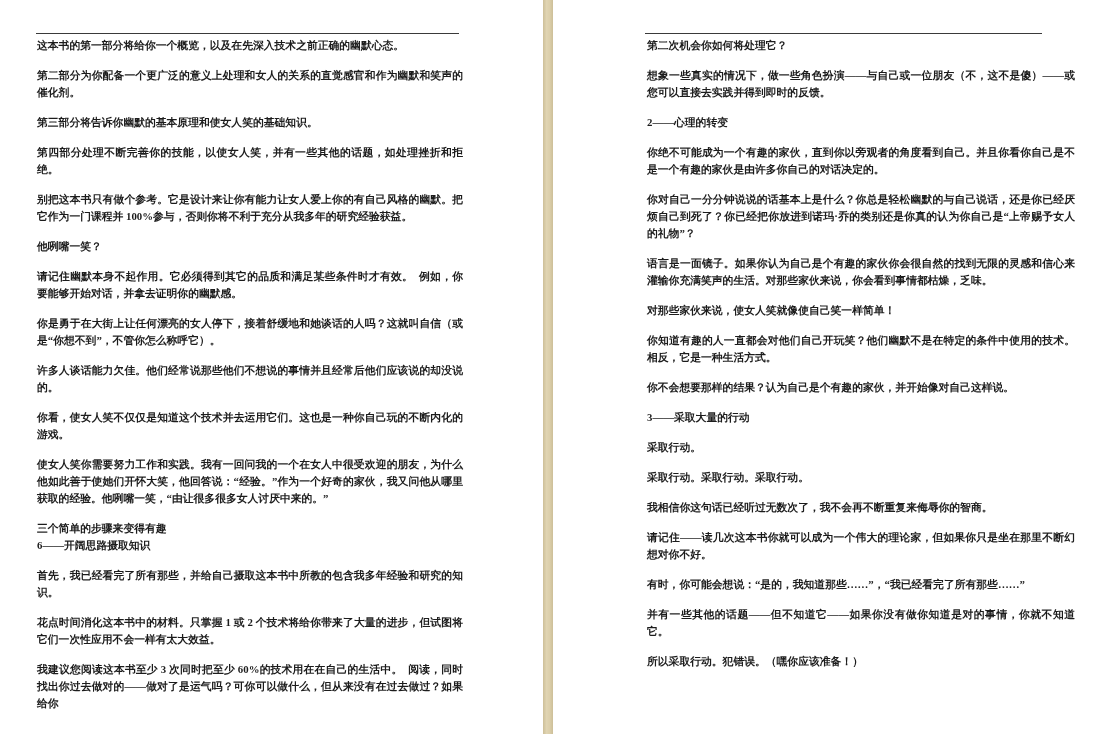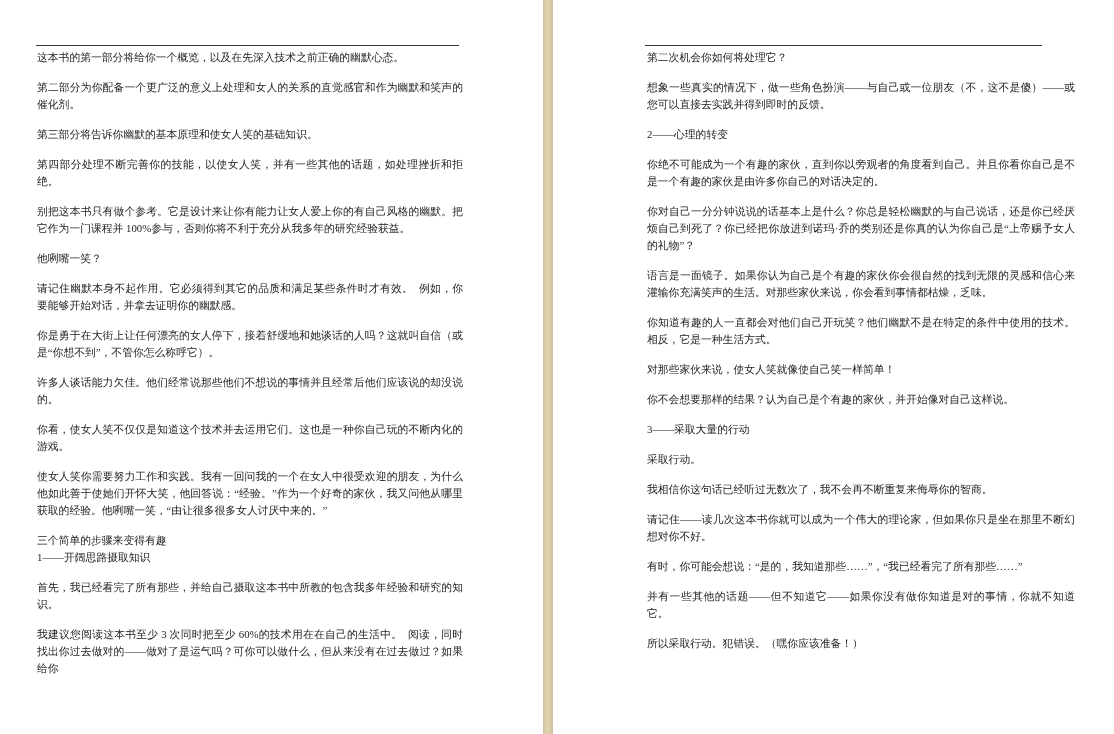--- a/index.html
+++ b/index.html
@@ -21,9 +21,10 @@
   }
   .page {
     position: absolute;
-    top: 12px;
+    top: 0;
     bottom: 0;
     background: #ffffff;
+    font-weight: bold;
   }
   .page-left  { left: 0;     width: 543px; }
   .page-right { left: 553px; width: 561px; margin-left: 12px; }

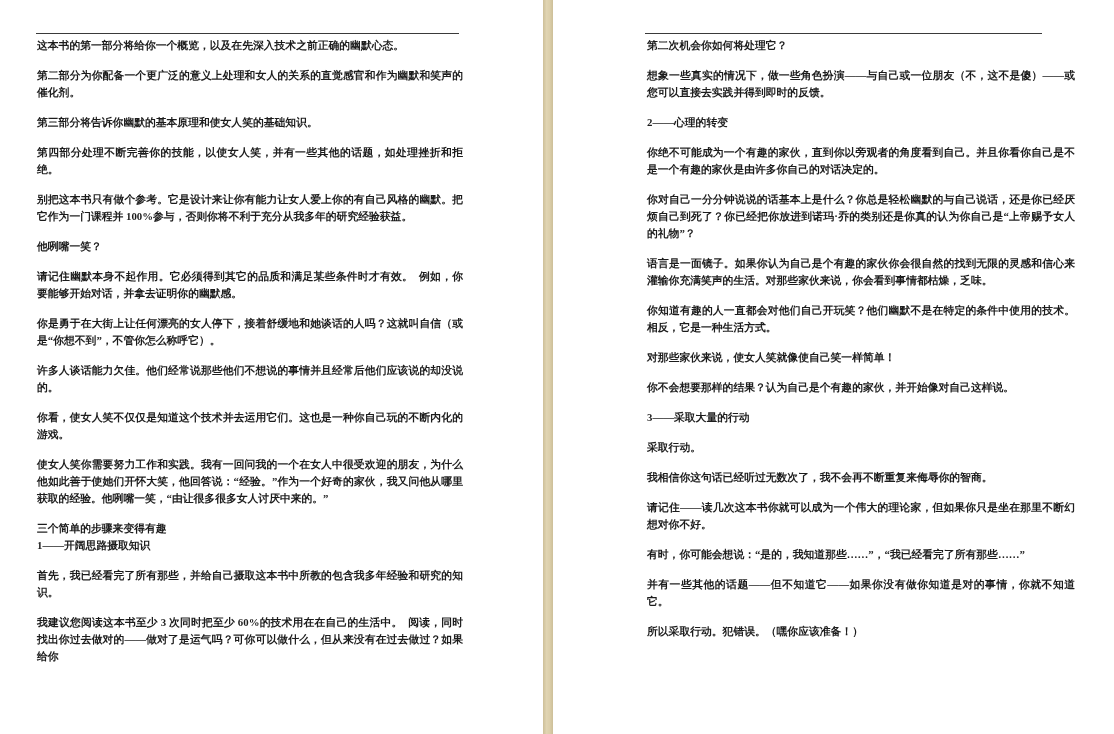--- a/index.html
+++ b/index.html
@@ -97,8 +97,8 @@
       <p>你绝不可能成为一个有趣的家伙，直到你以旁观者的角度看到自己。并且你看你自己是不是一个有趣的家伙是由许多你自己的对话决定的。</p>
       <p>你对自己一分分钟说说的话基本上是什么？你总是轻松幽默的与自己说话，还是你已经厌烦自己到死了？你已经把你放进到诺玛·乔的类别还是你真的认为你自己是“上帝赐予女人的礼物”？</p>
       <p>语言是一面镜子。如果你认为自己是个有趣的家伙你会很自然的找到无限的灵感和信心来灌输你充满笑声的生活。对那些家伙来说，你会看到事情都枯燥，乏味。</p>
+      <p>对那些家伙来说，使女人笑就像使自己笑一样简单！</p>
       <p>你知道有趣的人一直都会对他们自己开玩笑？他们幽默不是在特定的条件中使用的技术。相反，它是一种生活方式。</p>
-      <p>对那些家伙来说，使女人笑就像使自己笑一样简单！</p>
       <p>你不会想要那样的结果？认为自己是个有趣的家伙，并开始像对自己这样说。</p>
       <p>3——采取大量的行动</p>
       <p>采取行动。</p>

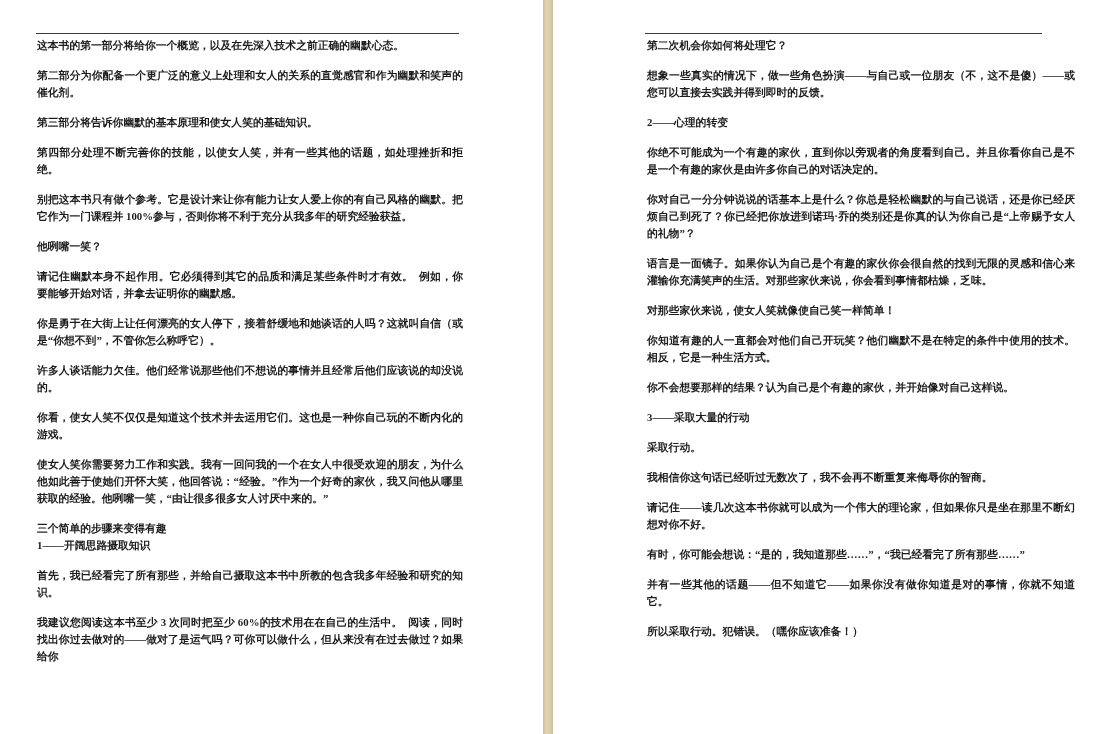--- a/index.html
+++ b/index.html
@@ -102,6 +102,7 @@
       <p>你不会想要那样的结果？认为自己是个有趣的家伙，并开始像对自己这样说。</p>
       <p>3——采取大量的行动</p>
       <p>采取行动。</p>
+      <p>采取行动。采取行动。采取行动。</p>
       <p>我相信你这句话已经听过无数次了，我不会再不断重复来侮辱你的智商。</p>
       <p>请记住——读几次这本书你就可以成为一个伟大的理论家，但如果你只是坐在那里不断幻想对你不好。</p>
       <p>有时，你可能会想说：“是的，我知道那些……”，“我已经看完了所有那些……”</p>

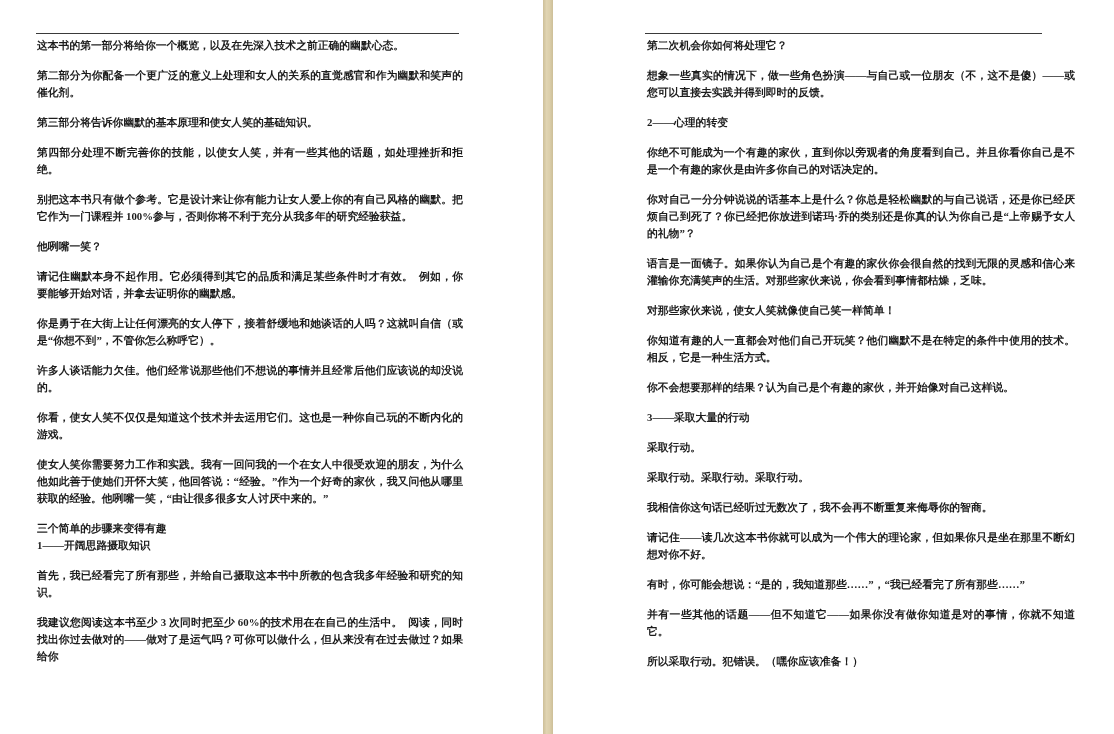--- a/index.html
+++ b/index.html
@@ -80,7 +80,7 @@
       <p>你看，使女人笑不仅仅是知道这个技术并去运用它们。这也是一种你自己玩的不断内化的游戏。</p>
       <p>使女人笑你需要努力工作和实践。我有一回问我的一个在女人中很受欢迎的朋友，为什么他如此善于使她们开怀大笑，他回答说：“经验。”作为一个好奇的家伙，我又问他从哪里获取的经验。他咧嘴一笑，“由让很多很多女人讨厌中来的。”</p>
       <p>三个简单的步骤来变得有趣
-1——开阔思路摄取知识</p>
+6——开阔思路摄取知识</p>
       <p>首先，我已经看完了所有那些，并给自己摄取这本书中所教的包含我多年经验和研究的知识。</p>
       <p>我建议您阅读这本书至少 3 次同时把至少 60%的技术用在在自己的生活中。  阅读，同时找出你过去做对的——做对了是运气吗？可你可以做什么，但从来没有在过去做过？如果给你</p>
     </div>

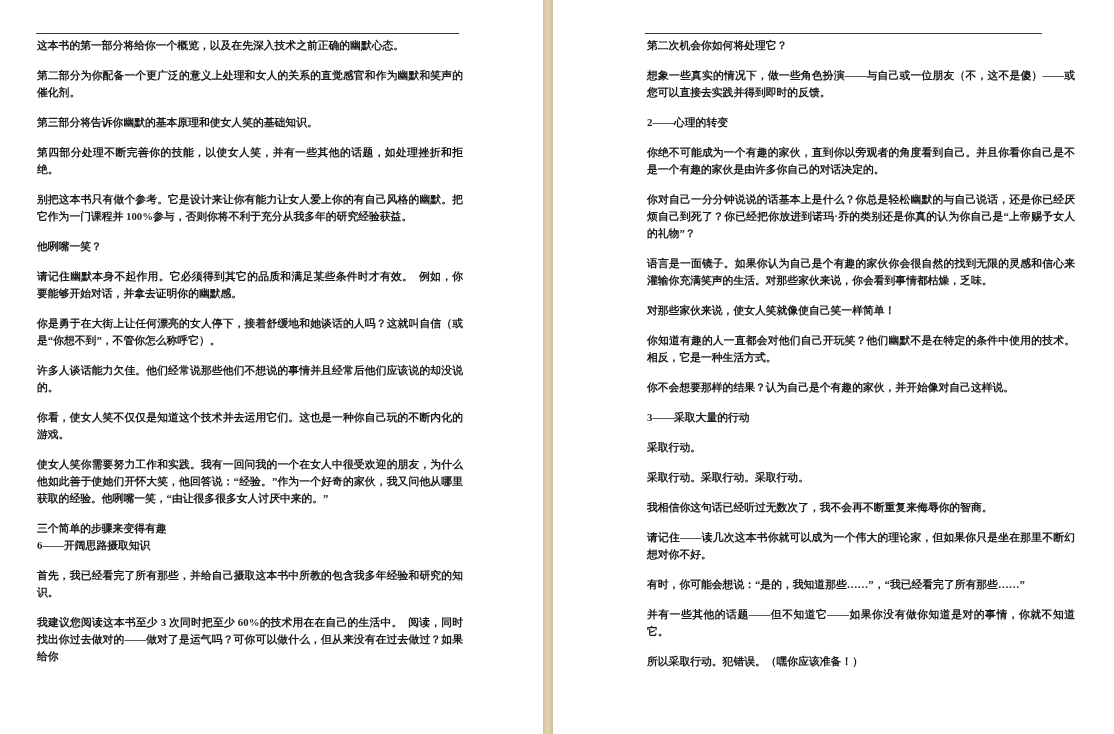--- a/index.html
+++ b/index.html
@@ -82,6 +82,7 @@
       <p>三个简单的步骤来变得有趣
 6——开阔思路摄取知识</p>
       <p>首先，我已经看完了所有那些，并给自己摄取这本书中所教的包含我多年经验和研究的知识。</p>
+      <p>花点时间消化这本书中的材料。只掌握 1 或 2 个技术将给你带来了大量的进步，但试图将它们一次性应用不会一样有太大效益。</p>
       <p>我建议您阅读这本书至少 3 次同时把至少 60%的技术用在在自己的生活中。  阅读，同时找出你过去做对的——做对了是运气吗？可你可以做什么，但从来没有在过去做过？如果给你</p>
     </div>
   </div>

